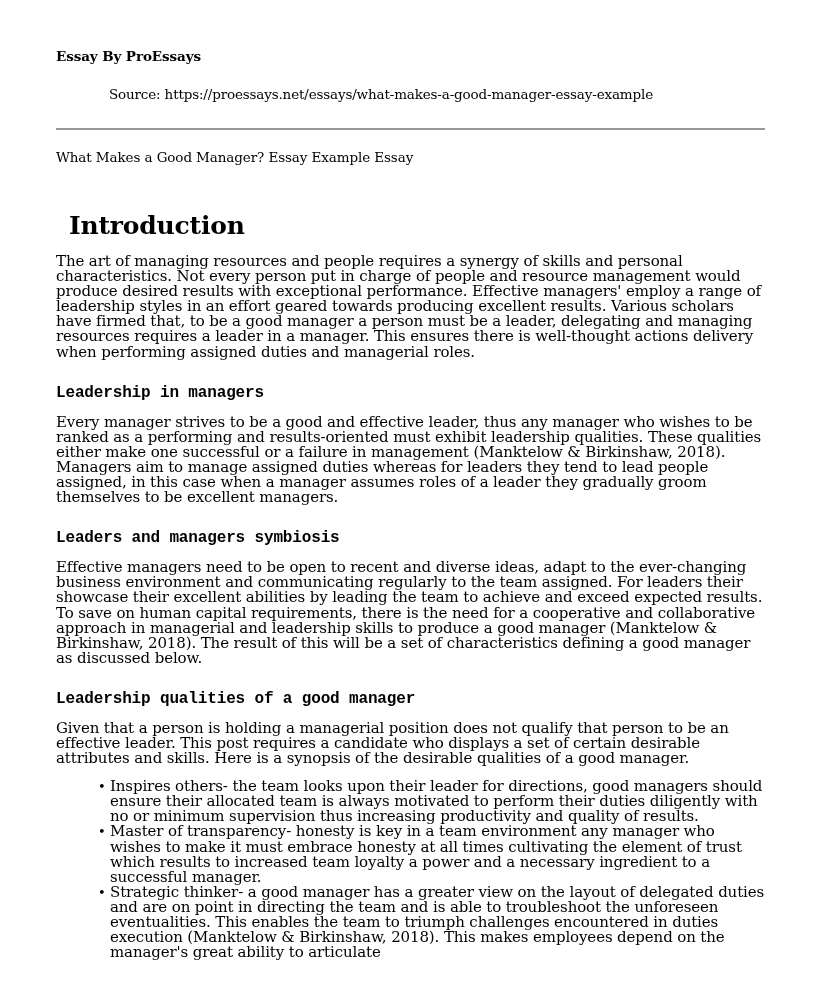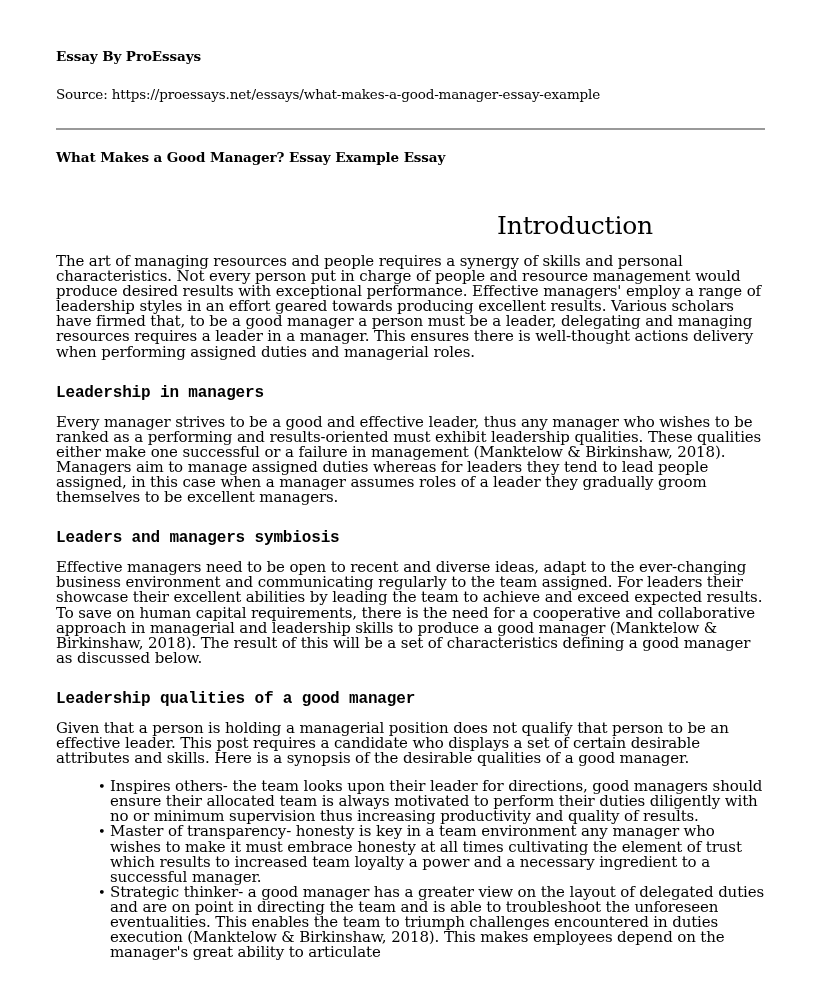--- a/index.html
+++ b/index.html
@@ -40,6 +40,7 @@
     margin: 18px 0 0 0;
     padding: 0;
     word-break: break-all;
+    text-align: right;
   }
   .divider {
     margin: 24px 0 0 0;

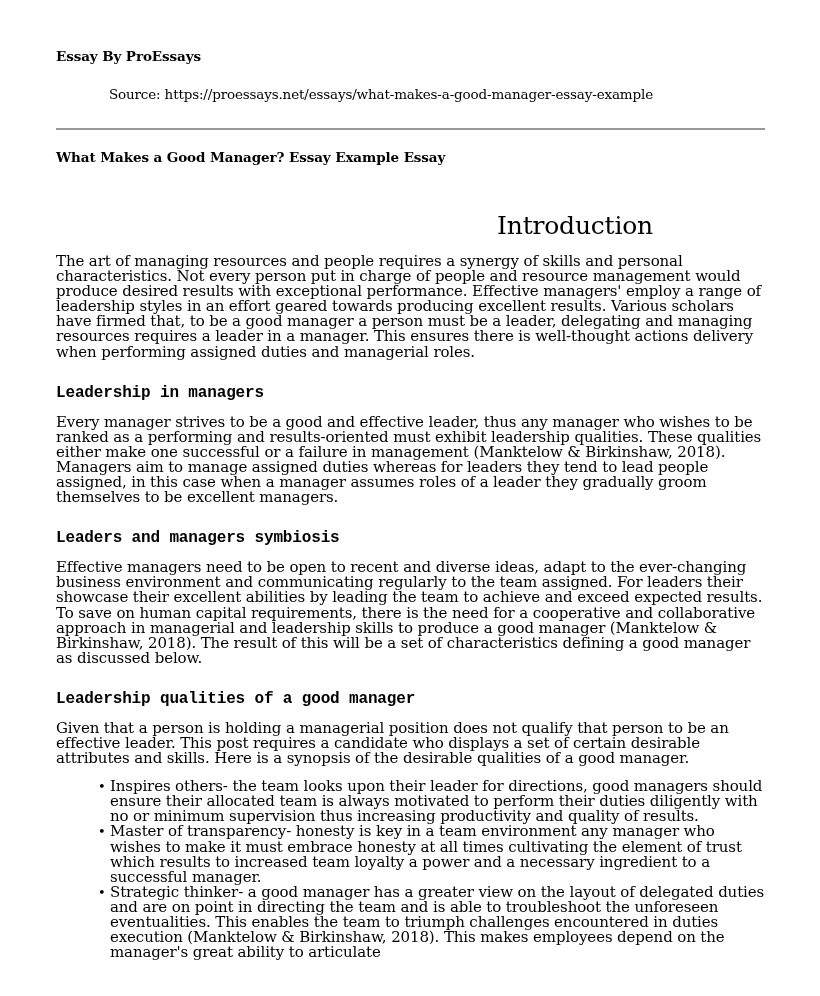--- a/index.html
+++ b/index.html
@@ -51,7 +51,7 @@
   }
   .essay-title {
     font-size: 13.5px;
-    font-weight: bold;
+    font-weight: normal;
     line-height: 20px;
     letter-spacing: -0.1px;
     margin: 17px 0 0 0;

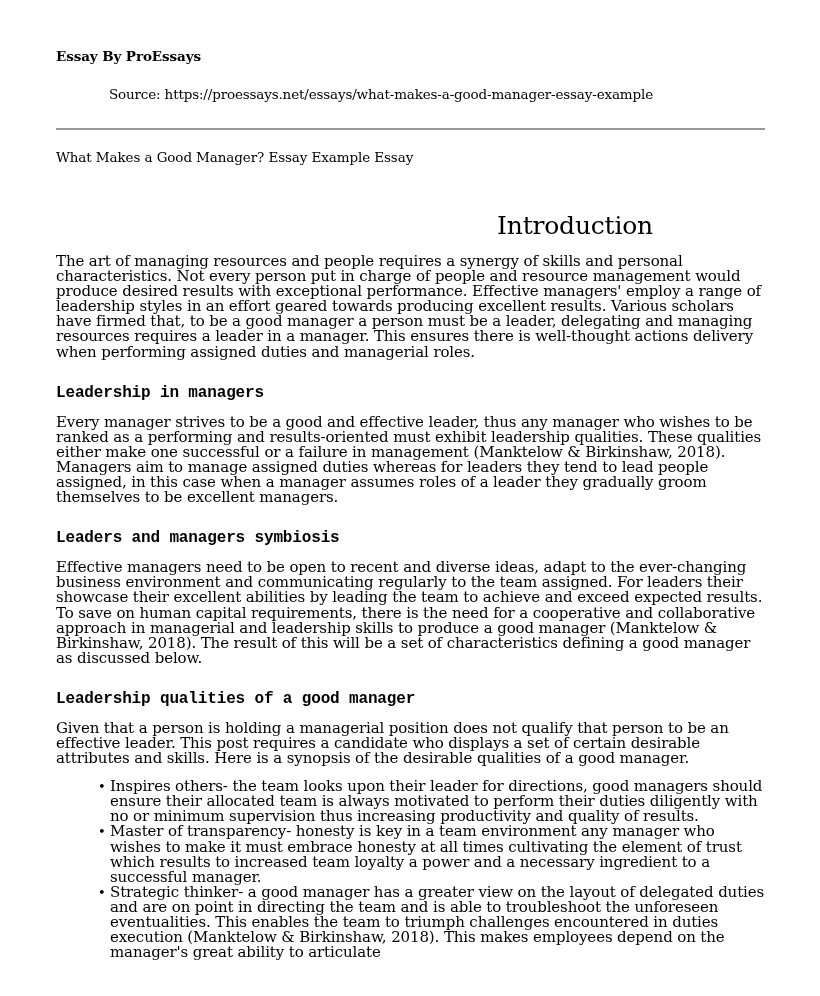--- a/index.html
+++ b/index.html
@@ -61,12 +61,11 @@
   
   .h1 {
     font-size: 25px;
-    font-weight: normal;
+    font-weight: bold;
     line-height: 30px;
     letter-spacing: -0.2px;
-    margin: 44px 0 0 0;
+    margin: 44px 0 0 13px;
     padding: 0;
-    text-align: right;
   }
   .h2 {
     font-size: 16px;

